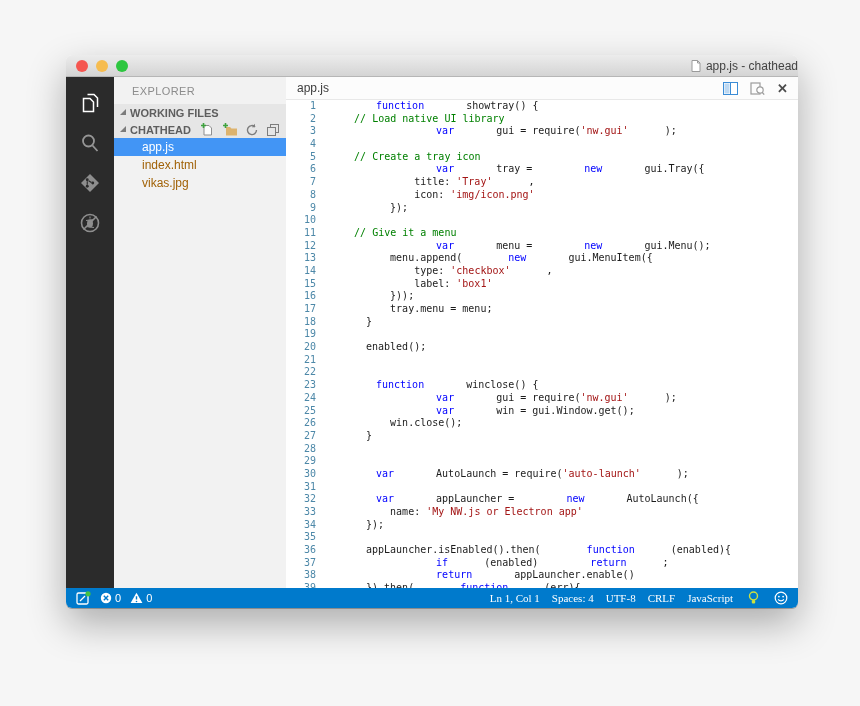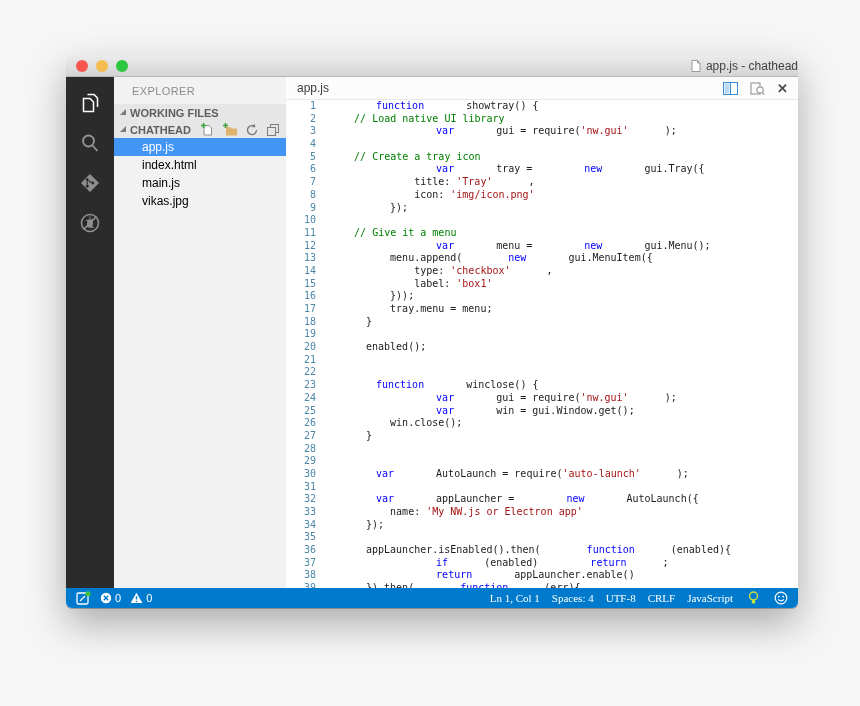--- a/index.html
+++ b/index.html
@@ -33,7 +33,7 @@
   .tri { width:0; height:0; border-left:6px solid transparent; border-bottom:6px solid #7b7b7b; margin:0 4px 2px 0; }
   .sb-actions { position:absolute; right:6px; top:1px; display:flex; gap:7px; align-items:center; }
   .file-rows { flex:1; }
-  .file-row { height:18px; line-height:18px; padding-left:28px; color:#000000; cursor:default; }
+  .file-row { height:18px; line-height:18px; padding-left:28px; color:#a16207; cursor:default; }
   .file-row.selected { background:#4295f5; color:#fff; }
 
   

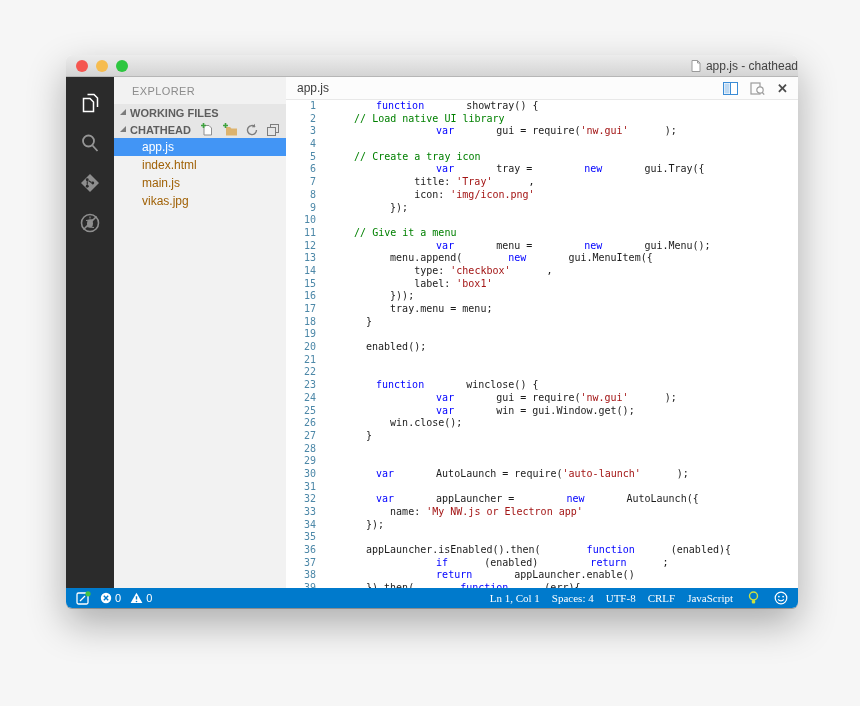--- a/index.html
+++ b/index.html
@@ -156,7 +156,6 @@
       <div class="file-rows">
           <div class="file-row selected">app.js</div>
           <div class="file-row">index.html</div>
-          <div class="file-row">main.js</div>
           <div class="file-row">vikas.jpg</div>
         </div>
     </div>

